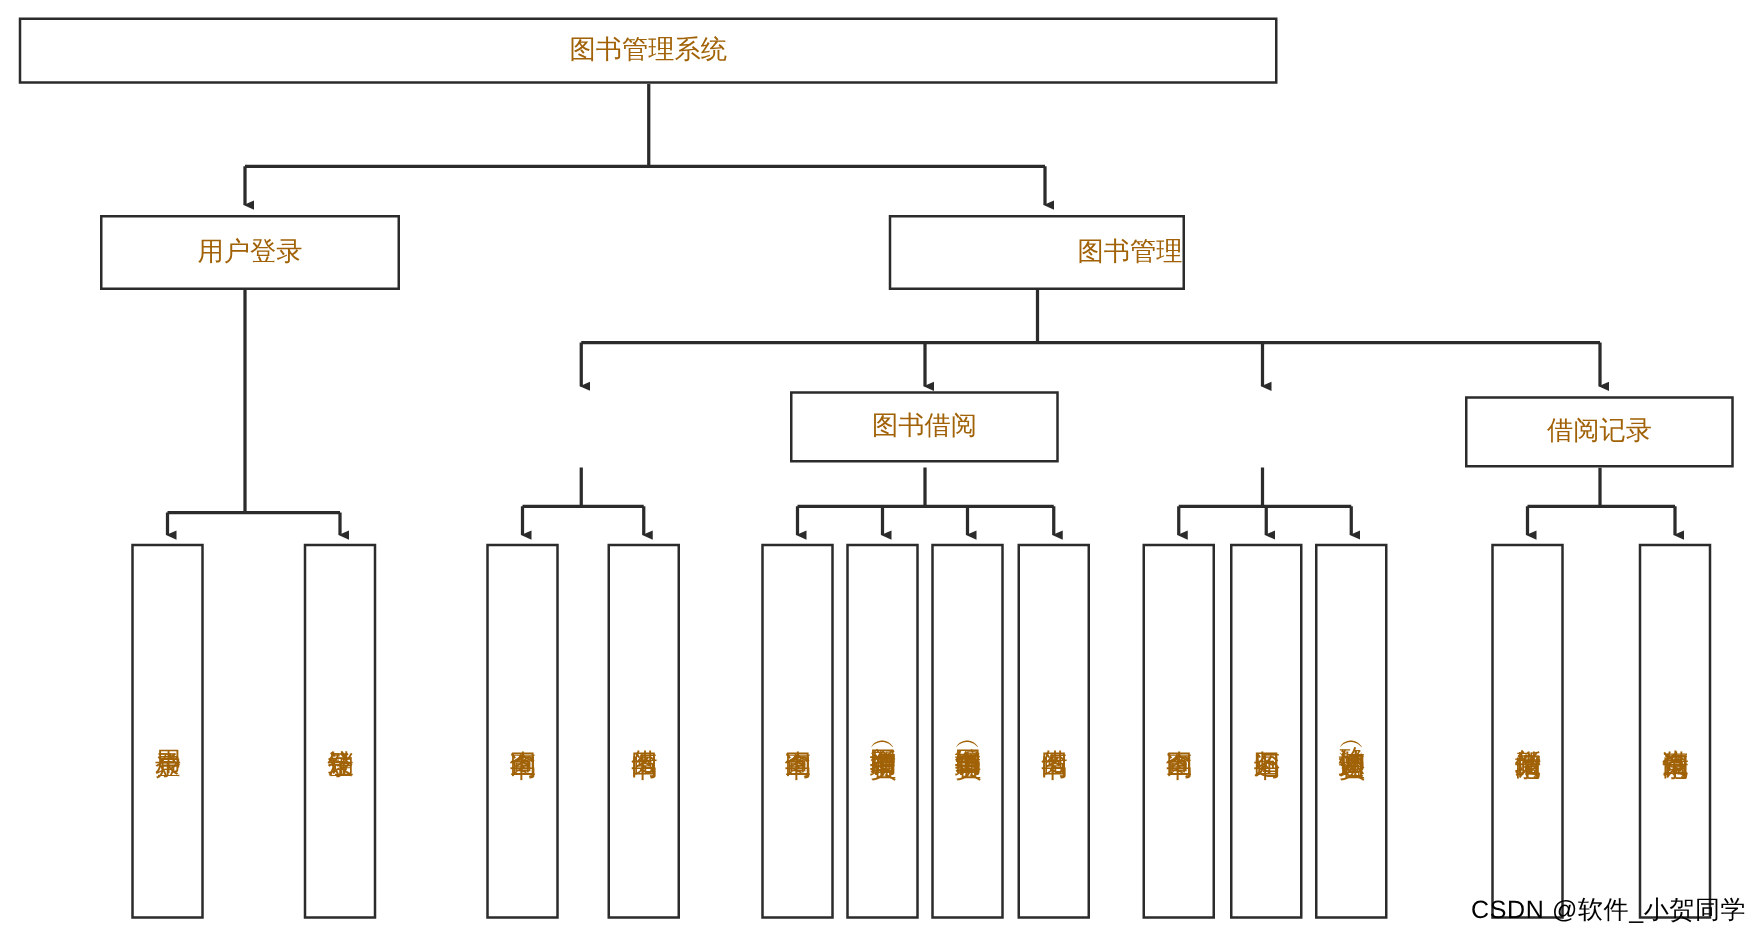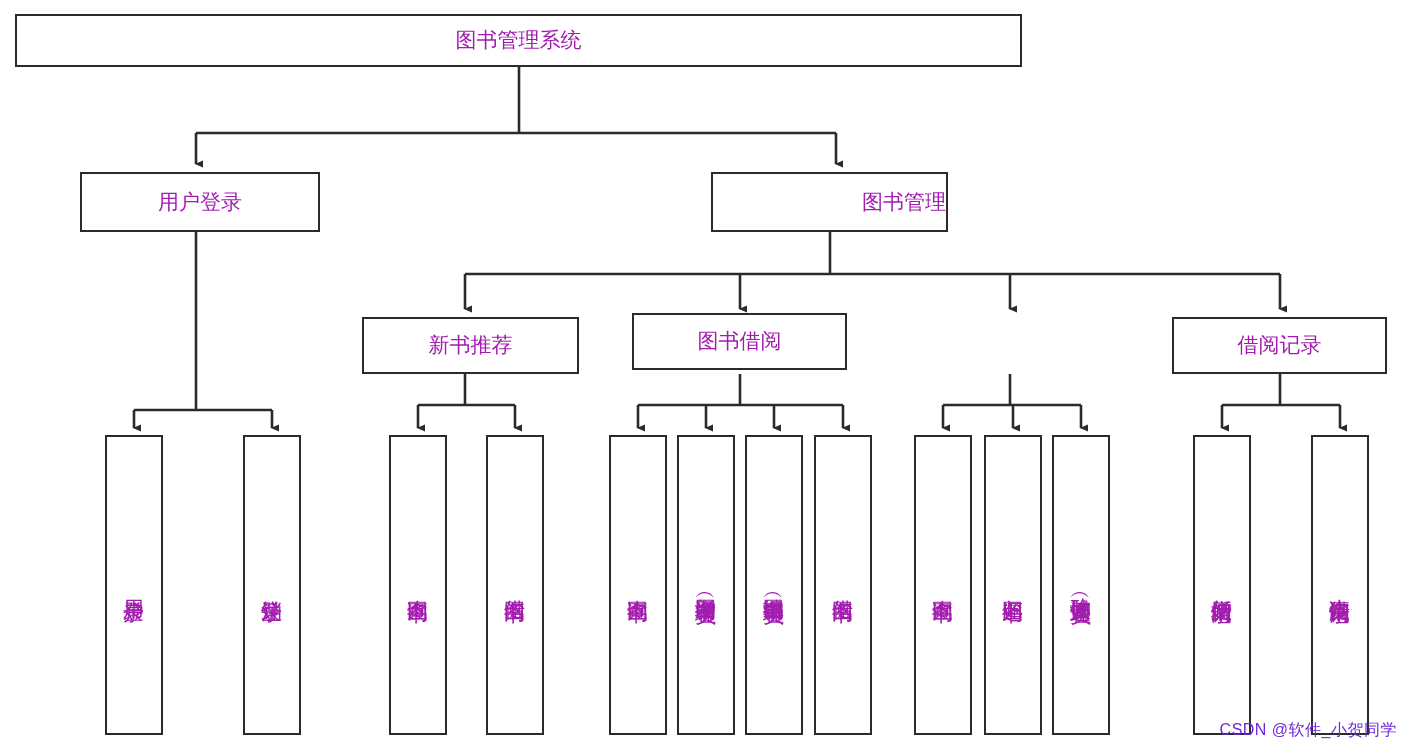--- a/index.html
+++ b/index.html
@@ -32,7 +32,7 @@
     display: flex;
     align-items: center;
     justify-content: center;
-    color: #a21caf;
+    color: #a16207;
   }
   .node-label {
     display: block;

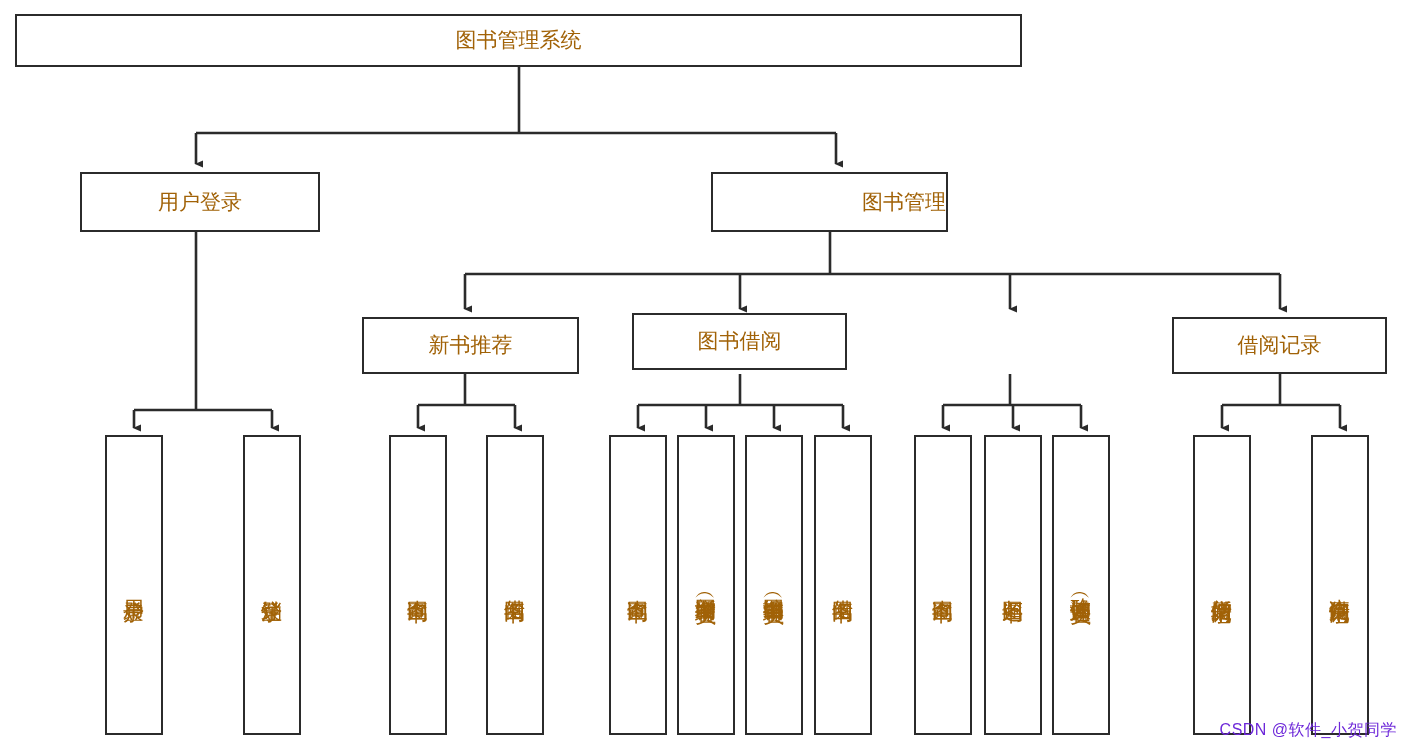--- a/index.html
+++ b/index.html
@@ -135,9 +135,6 @@
     <span class="node-label">图书管理</span>
   </div>
 
-  <div class="node horizontal" style="left:362px; top:317px; width:217px; height:57px;">
-    <span class="node-label">新书推荐</span>
-  </div>
   <div class="node horizontal" style="left:632px; top:313px; width:215px; height:57px;">
     <span class="node-label">图书借阅</span>
   </div>

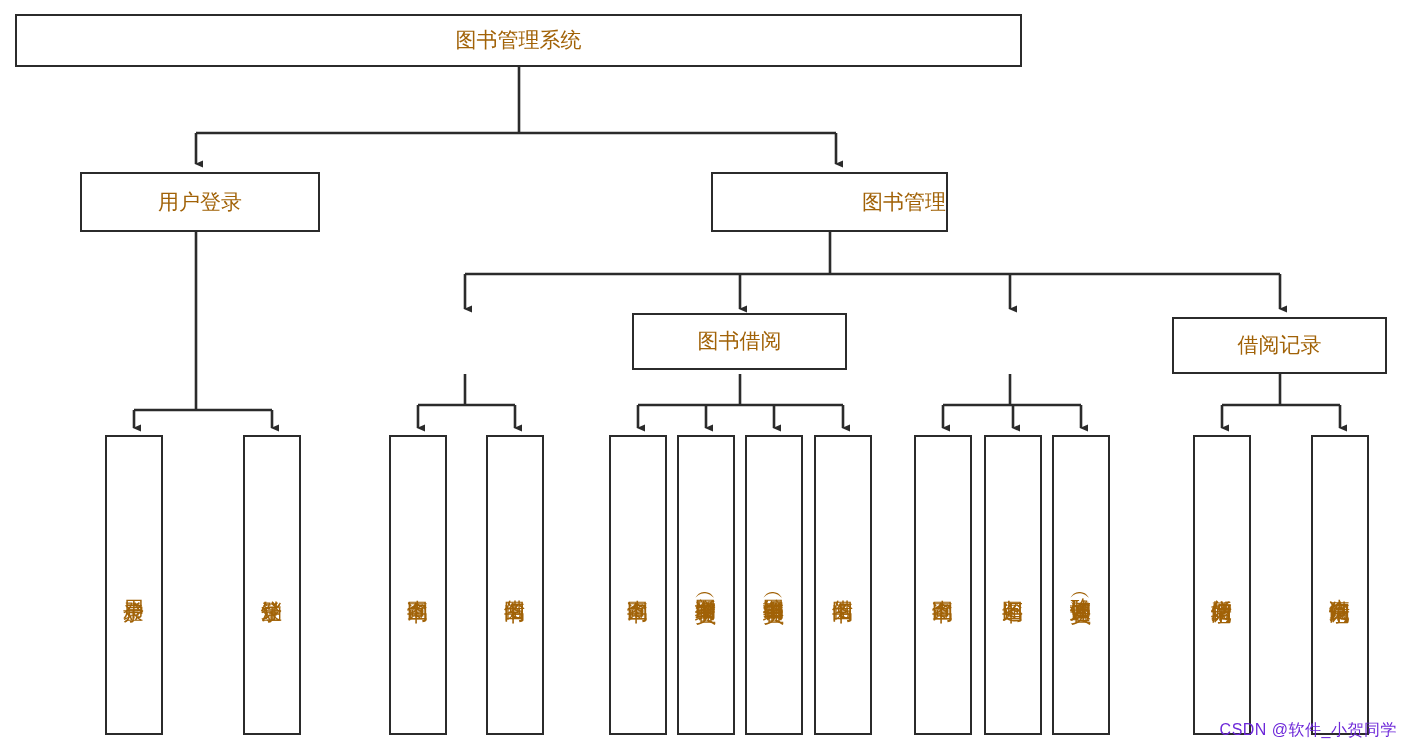--- a/index.html
+++ b/index.html
@@ -62,8 +62,8 @@
     position: absolute;
     right: 8px;
     bottom: 6px;
-    font-size: 16px;
-    color: #6d28d9;
+    font-size: 20px;
+    color: #000000;
     letter-spacing: 0.5px;
     white-space: nowrap;
     pointer-events: none;

